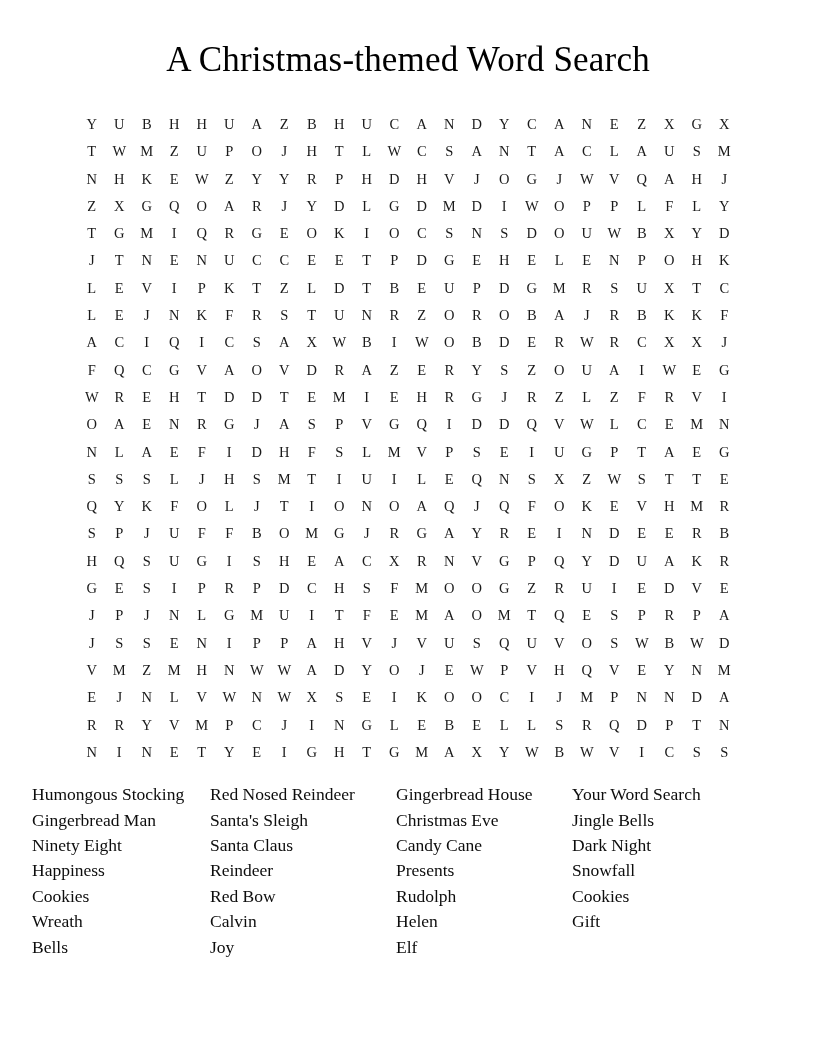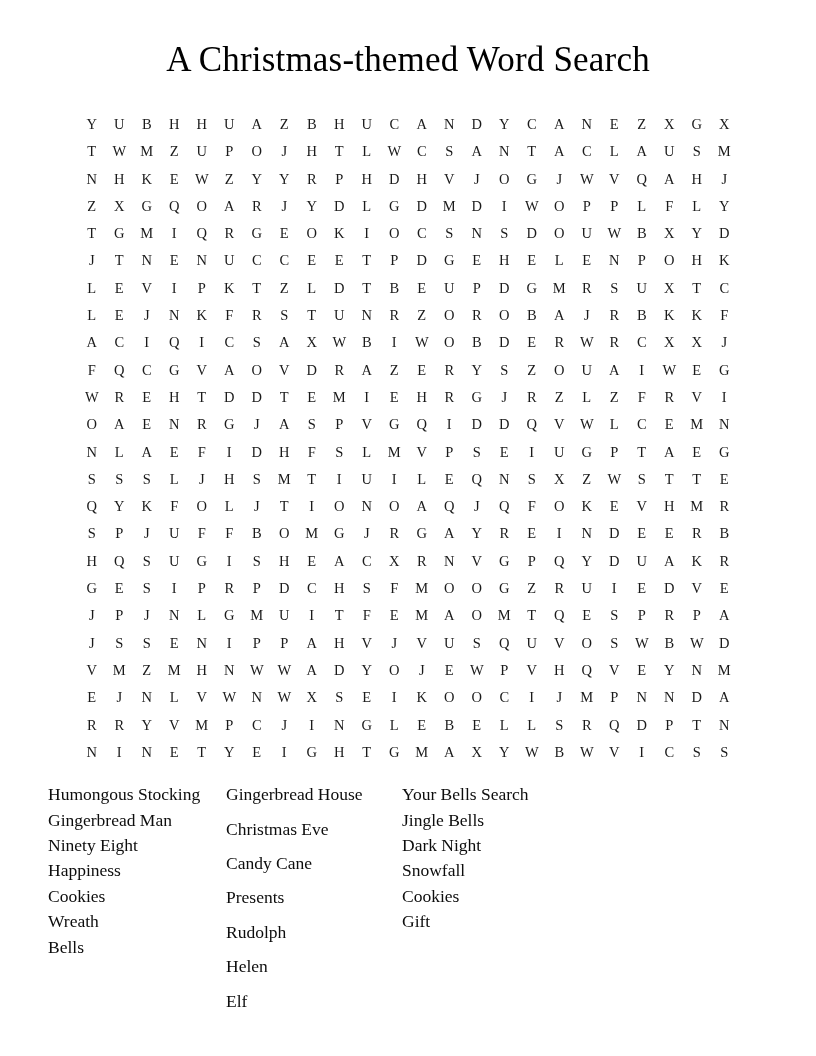--- a/index.html
+++ b/index.html
@@ -53,7 +53,7 @@
   }
   .words {
     margin-top: 16px;
-    padding-left: 48px;
+    padding-left: 32px;
     padding-right: 20px;
     display: flex;
     flex-direction: row;

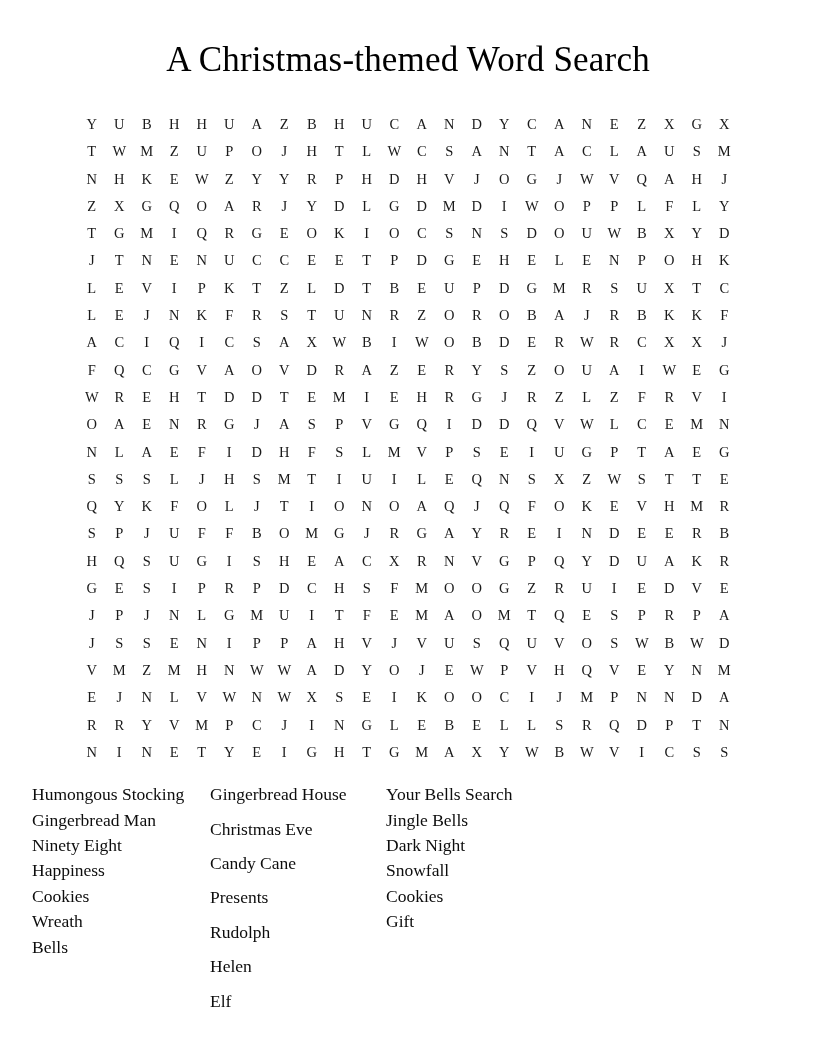--- a/index.html
+++ b/index.html
@@ -722,6 +722,15 @@
         <div class="word-item">Cookies</div>
         <div class="word-item">Wreath</div>
         <div class="word-item">Bells</div>
+      </div>
+      <div class="word-col c1">
+        <div class="word-item">Red Nosed Reindeer</div>
+        <div class="word-item">Santa's Sleigh</div>
+        <div class="word-item">Santa Claus</div>
+        <div class="word-item">Reindeer</div>
+        <div class="word-item">Red Bow</div>
+        <div class="word-item">Calvin</div>
+        <div class="word-item">Joy</div>
       </div>
       <div class="word-col c2">
         <div class="word-item">Gingerbread House</div>

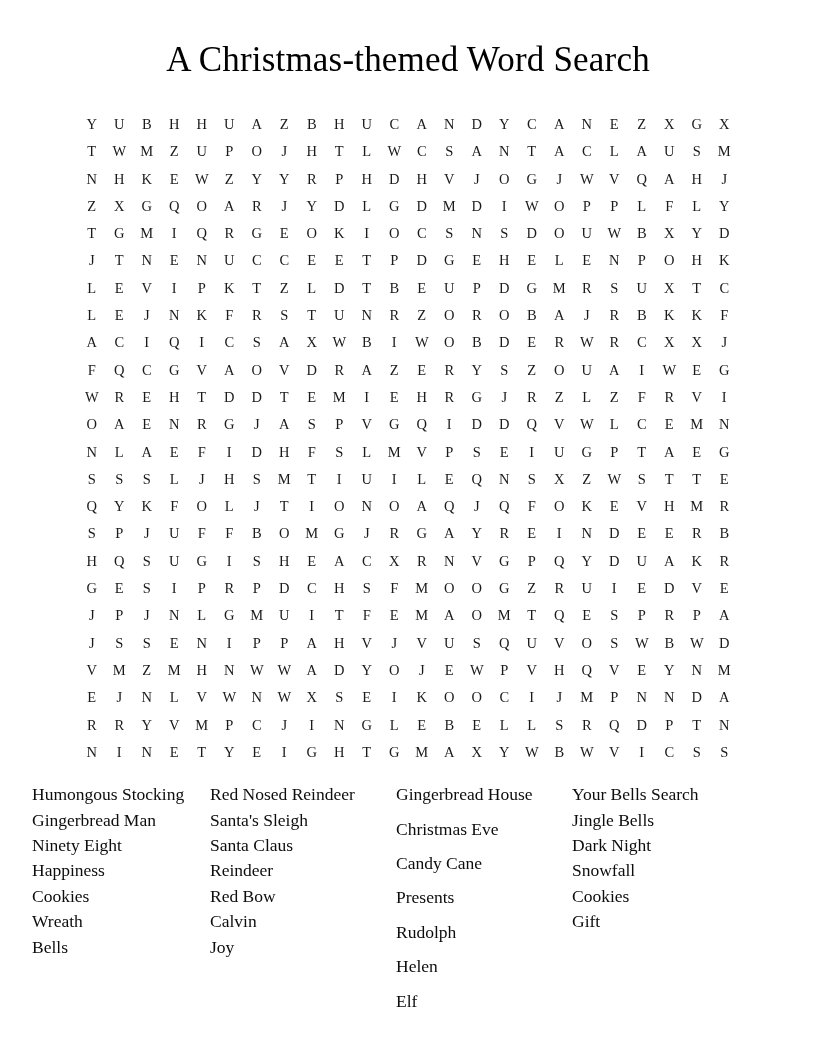--- a/index.html
+++ b/index.html
@@ -65,7 +65,7 @@
   }
   .word-col.c0 { width: 178px; }
   .word-col.c1 { width: 186px; }
-  .word-col.c2 { width: 176px; gap: 9px; }
+  .word-col.c2 { width: 176px; }
   .word-col.c3 { width: 180px; }
   .word-item {
     font-size: 17.5px;

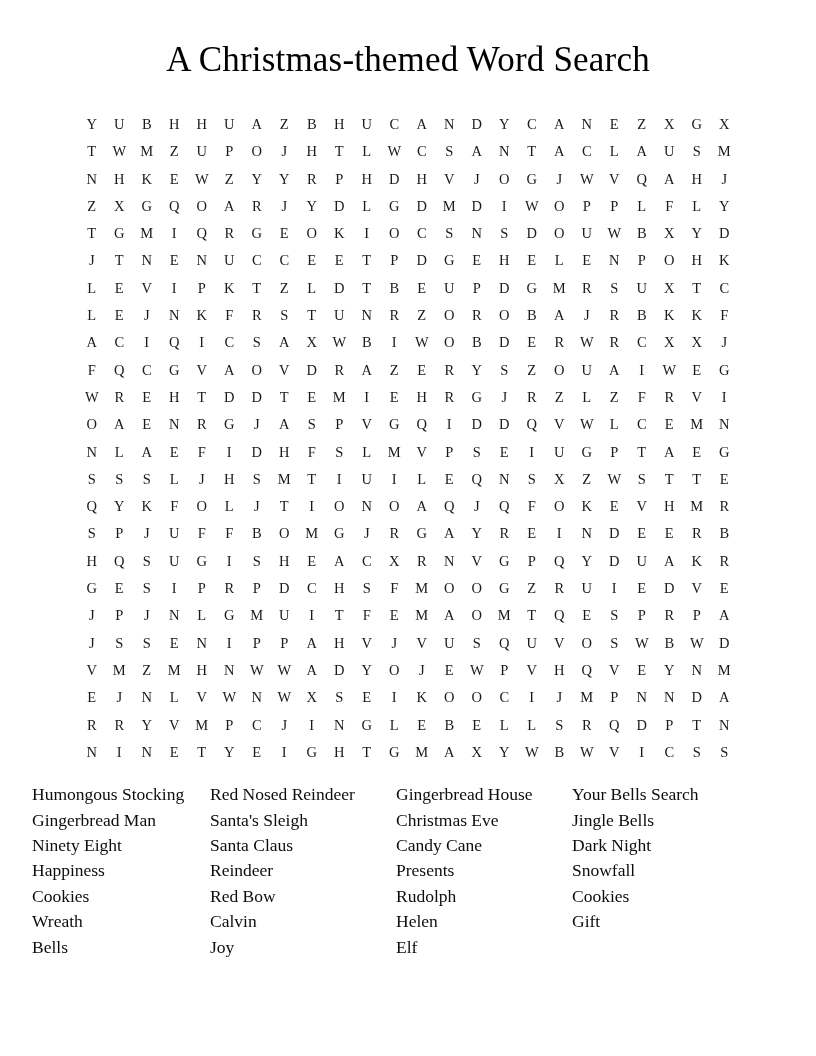--- a/index.html
+++ b/index.html
@@ -742,7 +742,7 @@
         <div class="word-item">Elf</div>
       </div>
       <div class="word-col c3">
-        <div class="word-item">Your Bells Search</div>
+        <div class="word-item">Your Word Search</div>
         <div class="word-item">Jingle Bells</div>
         <div class="word-item">Dark Night</div>
         <div class="word-item">Snowfall</div>

